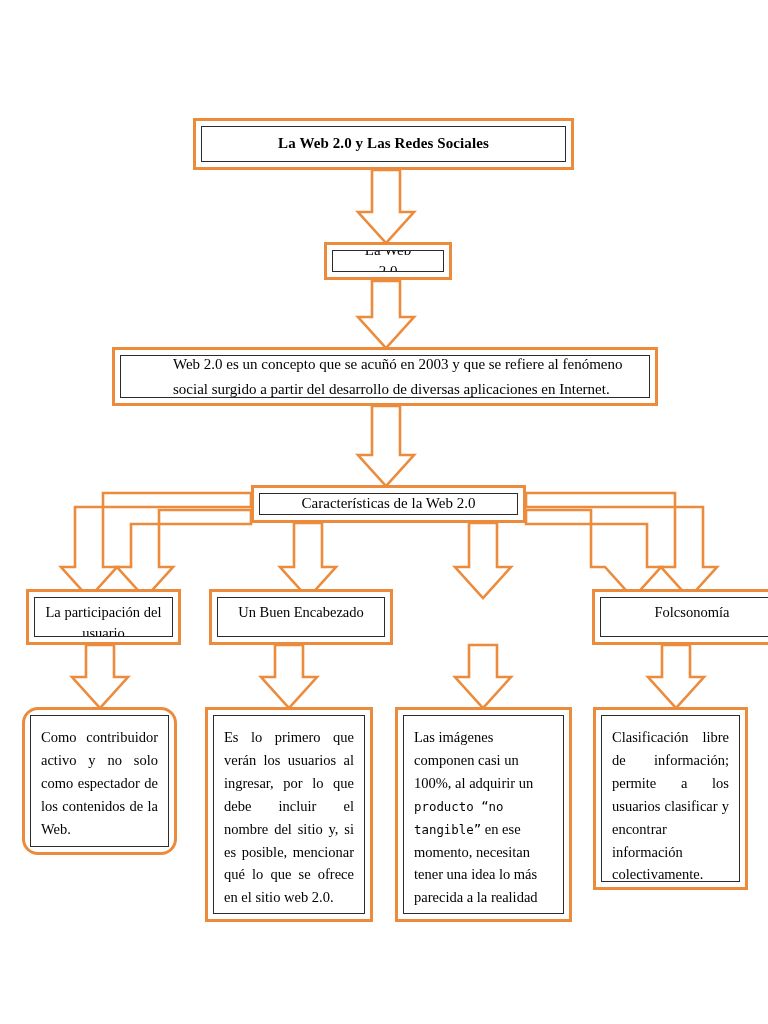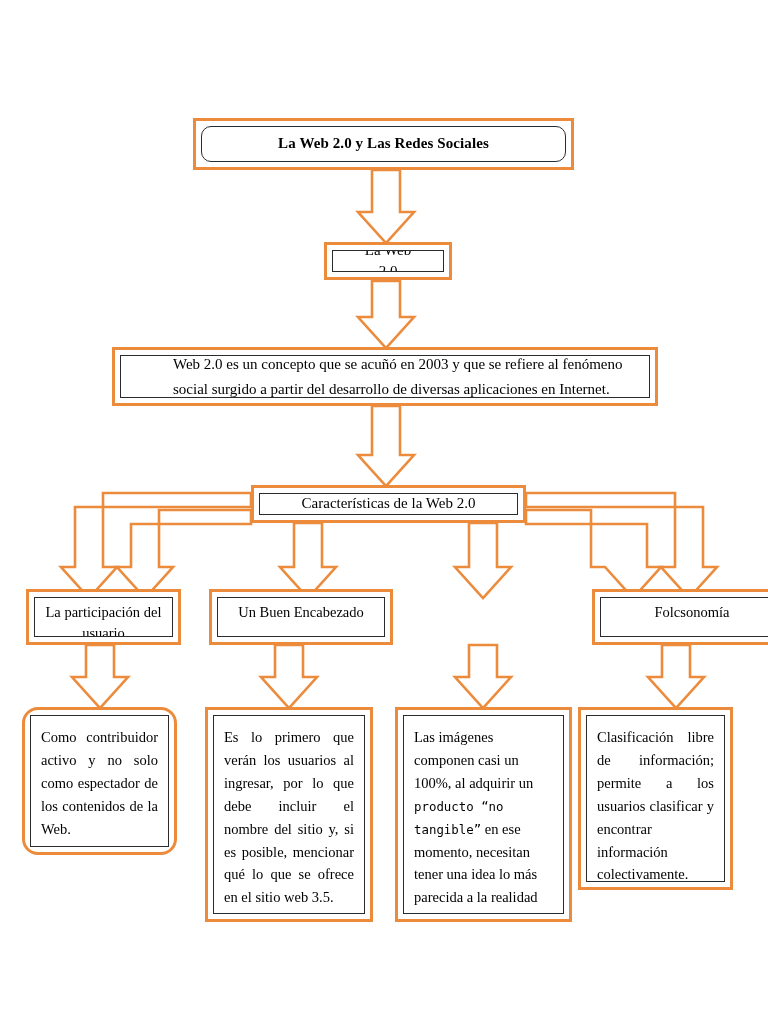--- a/index.html
+++ b/index.html
@@ -67,7 +67,7 @@
     font-size: 15px;
     letter-spacing: 0.1px;
   }
-  #node-title .inner { padding: 10px 10px; border-radius: 10px; }
+  #node-title .inner { padding: 10px 10px; }
 
   #node-web20 {
     left: 324px; top: 242px; width: 128px; height: 38px;

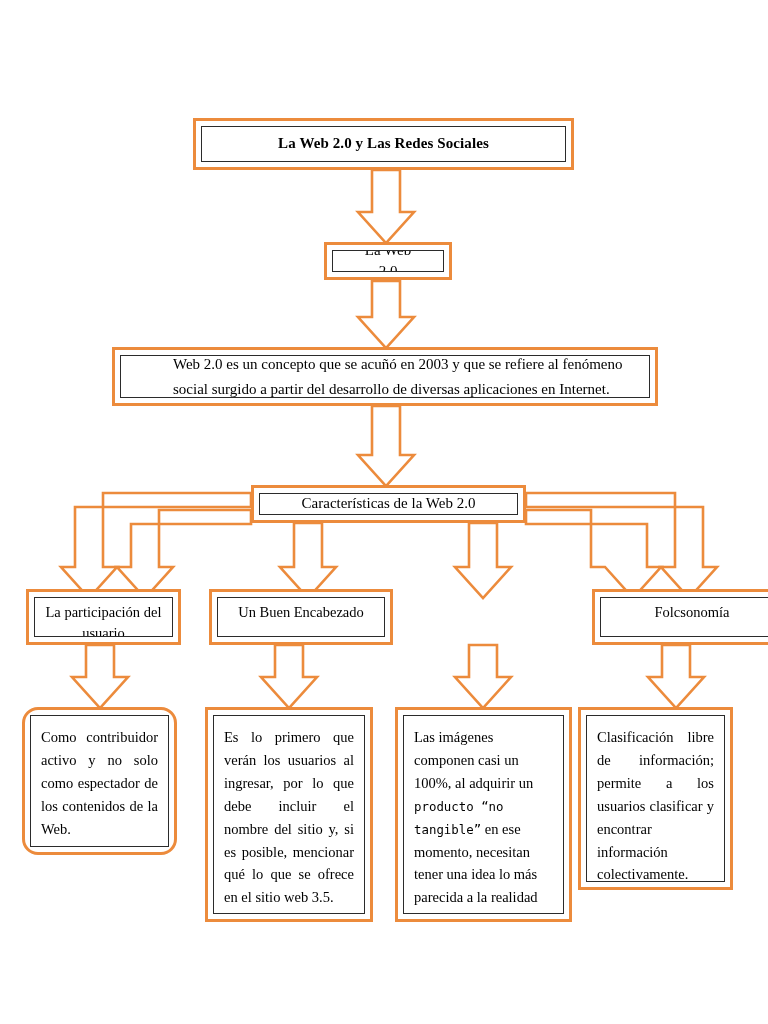--- a/index.html
+++ b/index.html
@@ -198,7 +198,7 @@
 
   <div class="node leaf v-top t-just" id="node-leaf-2">
     <div class="inner">
-      <span class="txt">Es lo primero que verán los usuarios al ingresar, por lo que debe incluir el nombre del sitio y, si es posible, mencionar qué lo que se ofrece en el sitio web 3.5.</span>
+      <span class="txt">Es lo primero que verán los usuarios al ingresar, por lo que debe incluir el nombre del sitio y, si es posible, mencionar qué lo que se ofrece en el sitio web 2.0.</span>
     </div>
   </div>
 

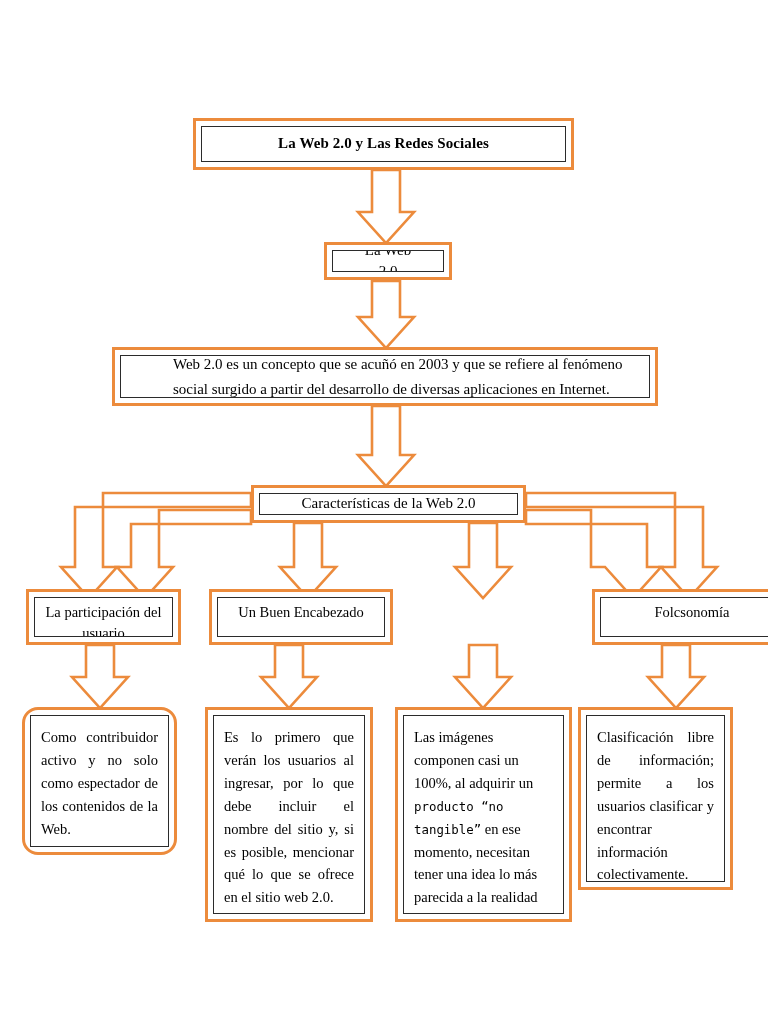--- a/index.html
+++ b/index.html
@@ -106,7 +106,7 @@
   #node-leaf-1 { left: 22px;  width: 155px; height: 148px; border-radius: 16px; }
   #node-leaf-2 { left: 205px; width: 168px; height: 215px; }
   #node-leaf-3 { left: 395px; width: 177px; height: 215px; }
-  #node-leaf-4 { left: 578px; width: 155px; height: 183px; }
+  #node-leaf-4 { left: 593px; width: 155px; height: 183px; }
 
   
   .mono-phrase {

